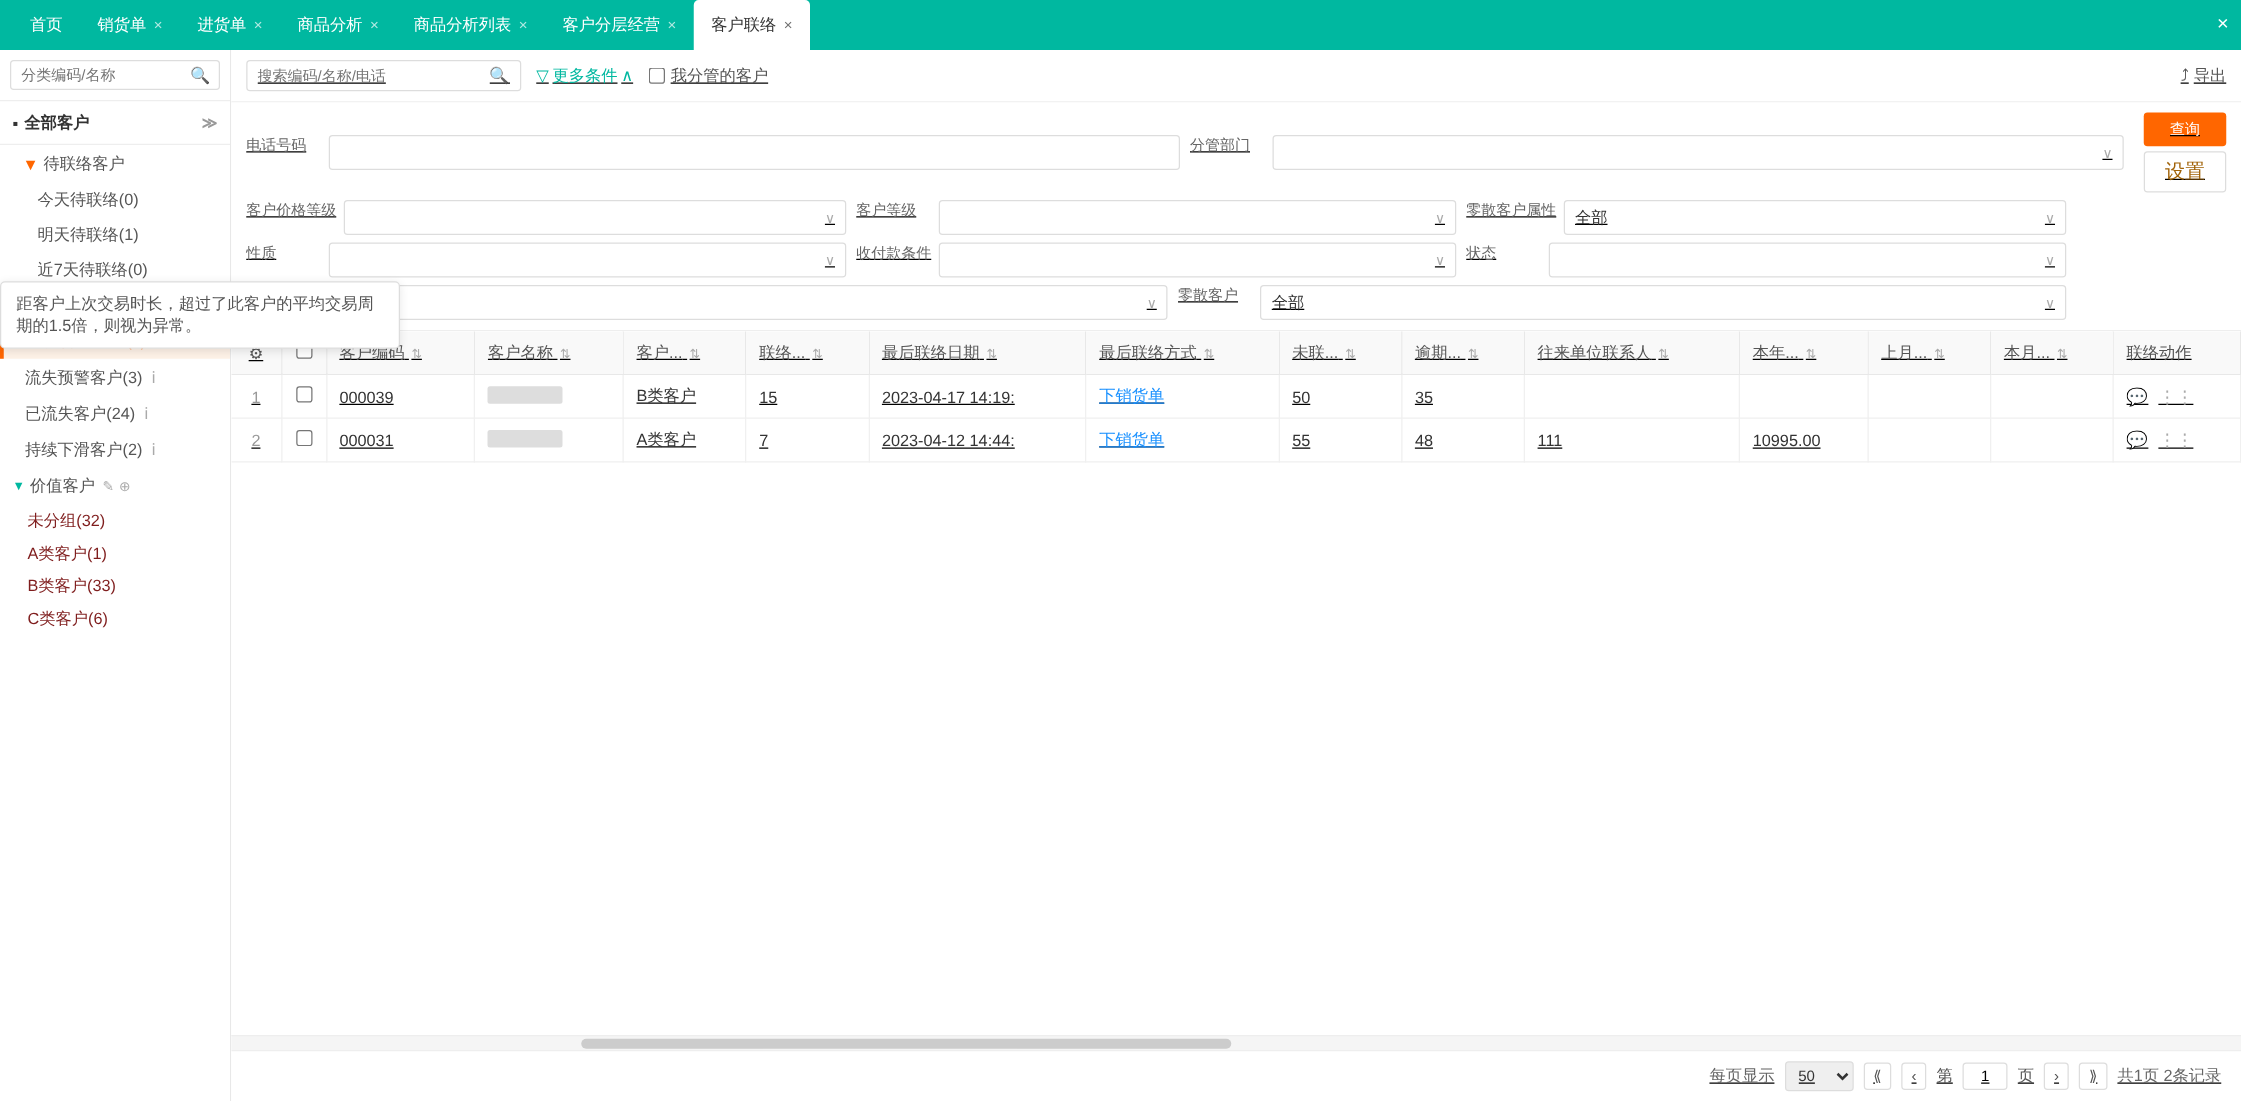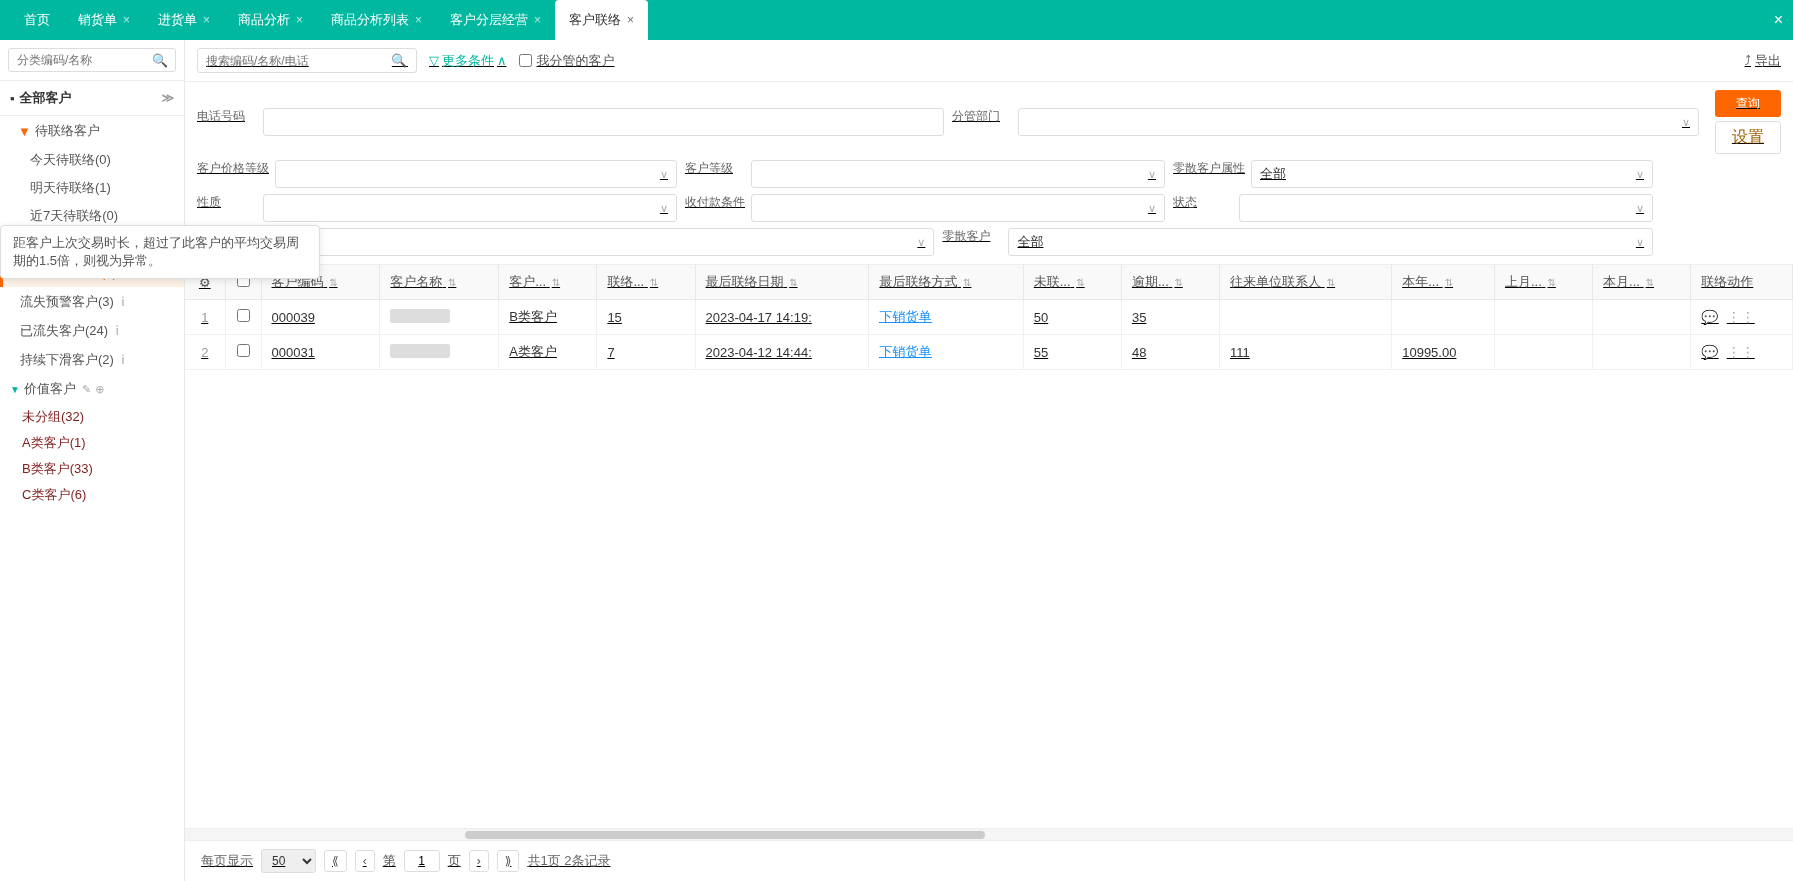--- a/index.html
+++ b/index.html
@@ -341,6 +341,7 @@
     .pagination-bar {
       display: flex;
       align-items: center;
+      justify-content: flex-end;
       padding: 8px 16px;
       border-top: 1px solid #eee;
       background: #fff;

